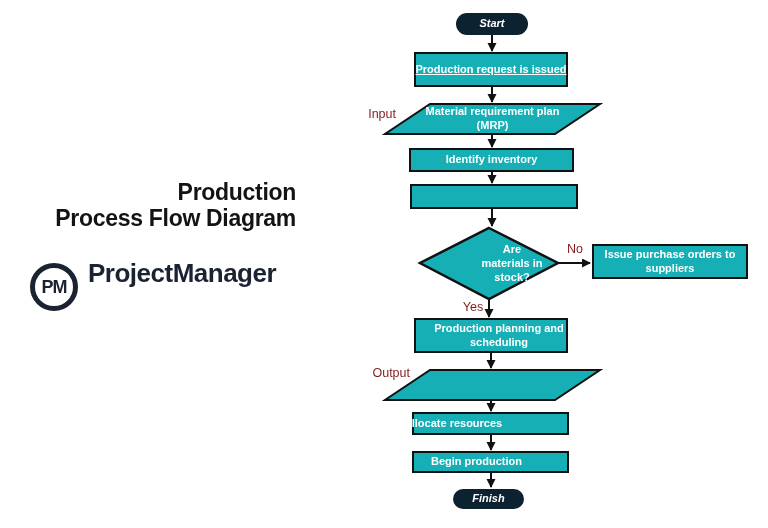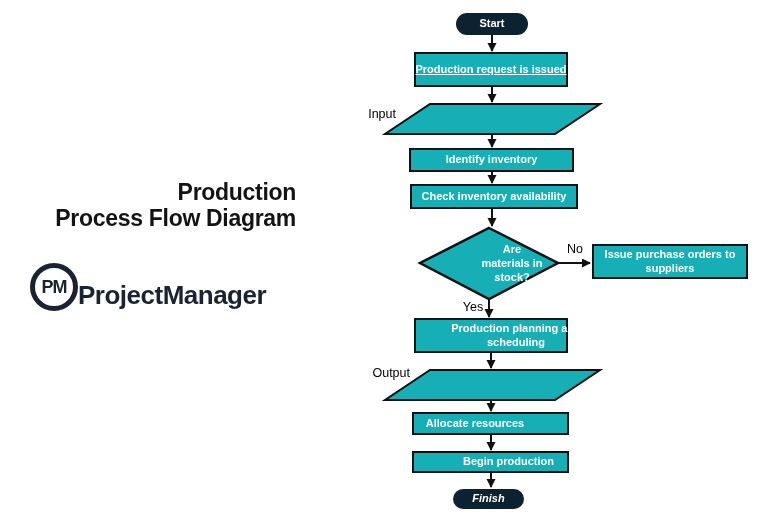--- a/index.html
+++ b/index.html
@@ -72,7 +72,7 @@
     <polygon points="489,228 558,263 489,299 420,263" fill="#16afb5" stroke="#111111" stroke-width="2.5"></polygon>
   </svg>
 
-  <div class="node-label" style="left:456px;top:13px;width:72px;height:22px;">Start</div>
+  <div class="node-label" style="left:456px;top:13px;width:72px;height:22px;font-style:italic;">Start</div>
   <div class="node-label" style="left:415px;top:53px;width:152px;height:33px;text-decoration:underline;">Production request is issued</div>
   <div class="node-label" style="left:410px;top:149px;width:163px;height:22px;">Identify inventory</div>
   <div class="node-label" style="left:411px;top:185px;width:166px;height:23px;">Check inventory availability</div>

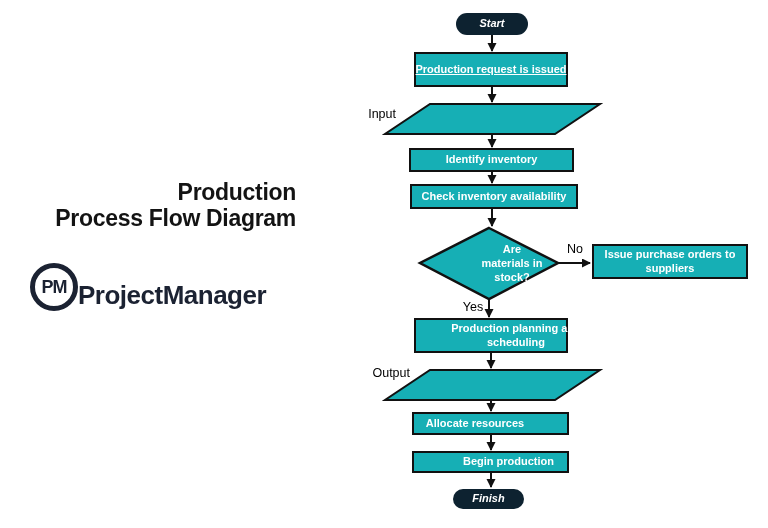--- a/index.html
+++ b/index.html
@@ -27,7 +27,7 @@
     text-align:center;color:#ffffff;font-weight:bold;font-size:11px;line-height:1.25;
   }
   .edge-label{
-    position:absolute;color:#000000;font-size:12.5px;line-height:1;
+    position:absolute;color:#7f1d1d;font-size:12.5px;line-height:1;
   }
   .tc{text-align:center;} .tr{text-align:right;}
 </style>

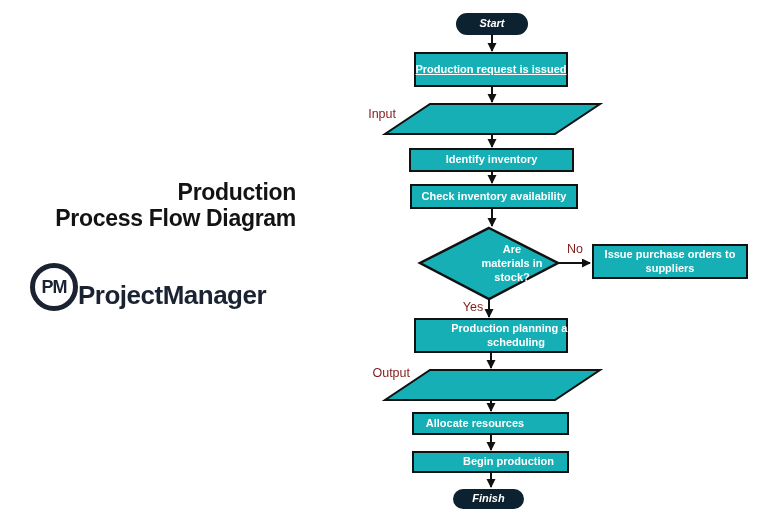--- a/index.html
+++ b/index.html
@@ -74,6 +74,7 @@
 
   <div class="node-label" style="left:456px;top:13px;width:72px;height:22px;font-style:italic;">Start</div>
   <div class="node-label" style="left:415px;top:53px;width:152px;height:33px;text-decoration:underline;">Production request is issued</div>
+  <div class="node-label" style="left:425px;top:104px;width:135px;height:30px;">Material requirement plan (MRP)</div>
   <div class="node-label" style="left:410px;top:149px;width:163px;height:22px;">Identify inventory</div>
   <div class="node-label" style="left:411px;top:185px;width:166px;height:23px;">Check inventory availability</div>
   <div class="node-label" style="left:480px;top:231px;width:64px;height:66px;">Are materials in stock?</div>

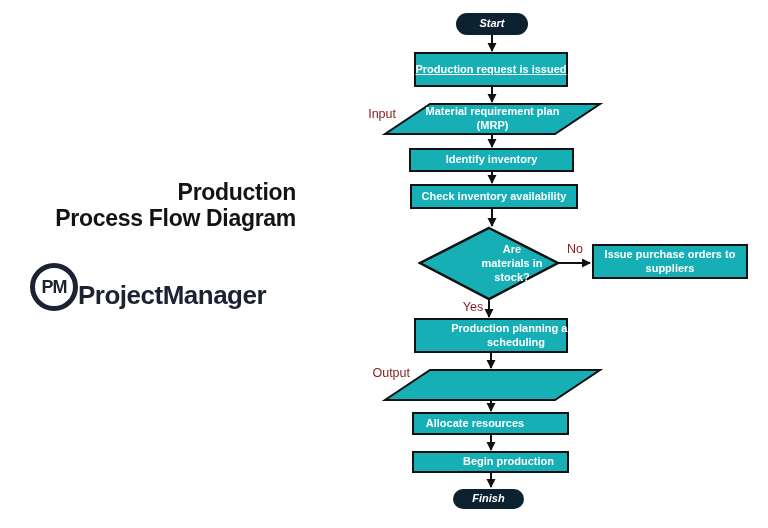--- a/index.html
+++ b/index.html
@@ -76,7 +76,6 @@
   <div class="node-label" style="left:415px;top:53px;width:152px;height:33px;text-decoration:underline;">Production request is issued</div>
   <div class="node-label" style="left:425px;top:104px;width:135px;height:30px;">Material requirement plan (MRP)</div>
   <div class="node-label" style="left:410px;top:149px;width:163px;height:22px;">Identify inventory</div>
-  <div class="node-label" style="left:411px;top:185px;width:166px;height:23px;">Check inventory availability</div>
   <div class="node-label" style="left:480px;top:231px;width:64px;height:66px;">Are materials in stock?</div>
   <div class="node-label" style="left:593px;top:245px;width:154px;height:33px;">Issue purchase orders to suppliers</div>
   <div class="node-label" style="left:430px;top:319px;width:172px;height:33px;">Production planning and scheduling</div>

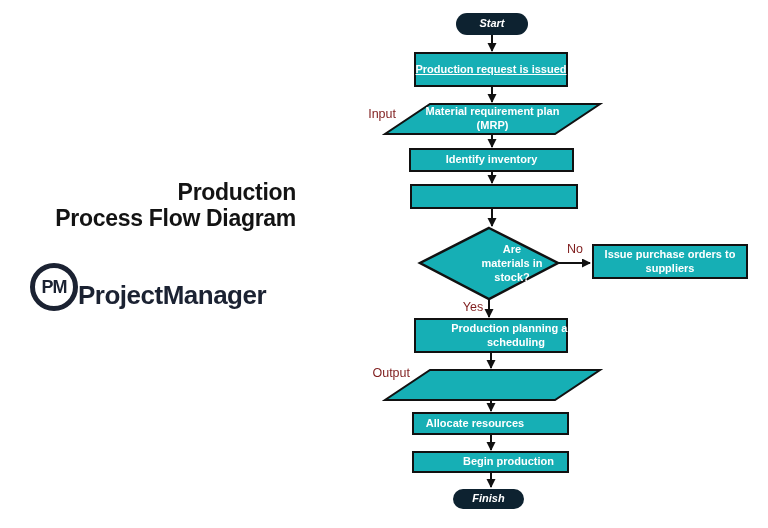--- a/index.html
+++ b/index.html
@@ -14,7 +14,7 @@
     text-align:right;font-weight:bold;font-size:23px;line-height:1.15;
     color:#131313;white-space:pre-line;letter-spacing:-0.3px;
   }
-  .logo{position:absolute;left:30px;top:263px;display:flex;align-items:flex-end;}
+  .logo{position:absolute;left:30px;top:263px;display:flex;align-items:flex-start;gap:10px;}
   .logo-circle{
     width:38px;height:38px;border:5px solid #1b2232;border-radius:50%;
     display:flex;align-items:center;justify-content:center;

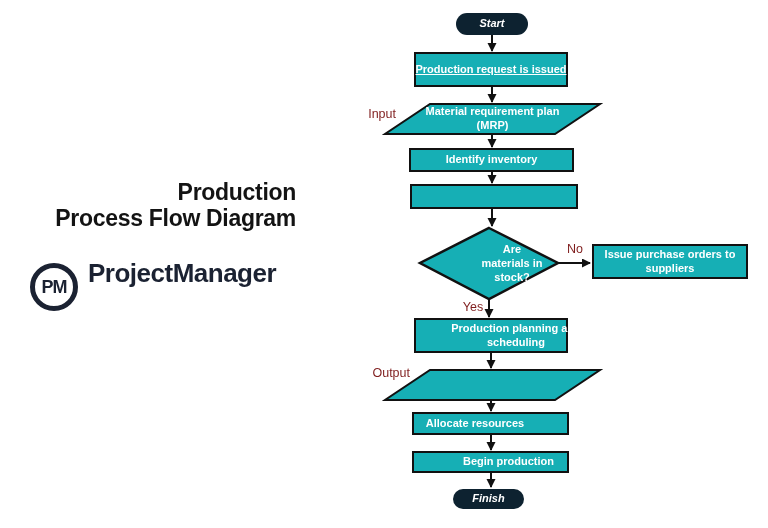--- a/index.html
+++ b/index.html
@@ -78,7 +78,7 @@
   <div class="node-label" style="left:410px;top:149px;width:163px;height:22px;">Identify inventory</div>
   <div class="node-label" style="left:480px;top:231px;width:64px;height:66px;">Are materials in stock?</div>
   <div class="node-label" style="left:593px;top:245px;width:154px;height:33px;">Issue purchase orders to suppliers</div>
-  <div class="node-label" style="left:430px;top:319px;width:172px;height:33px;">Production planning and scheduling</div>
+  <div class="node-label" style="left:413px;top:319px;width:172px;height:33px;">Production planning and scheduling</div>
   <div class="node-label" style="left:413px;top:413px;width:124px;height:21px;">Allocate resources</div>
   <div class="node-label" style="left:431px;top:452px;width:155px;height:20px;">Begin production</div>
   <div class="node-label" style="left:453px;top:489px;width:71px;height:20px;font-style:italic;">Finish</div>

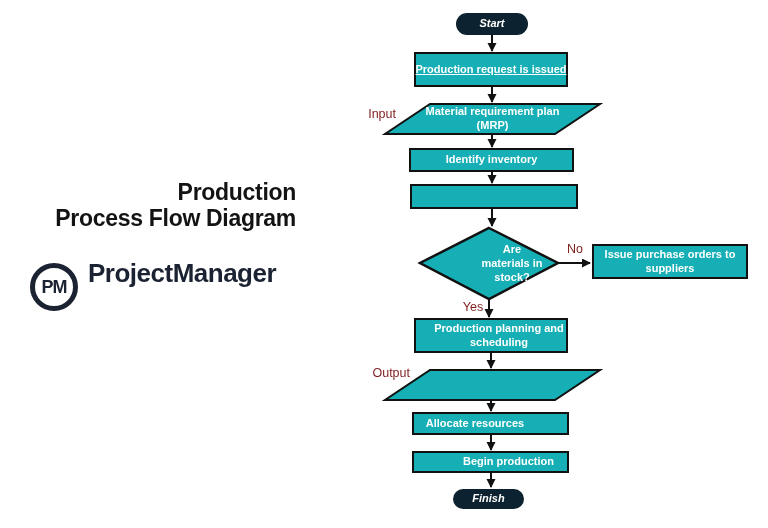--- a/index.html
+++ b/index.html
@@ -79,7 +79,7 @@
   <div class="node-label" style="left:480px;top:231px;width:64px;height:66px;">Are materials in stock?</div>
   <div class="node-label" style="left:593px;top:245px;width:154px;height:33px;">Issue purchase orders to suppliers</div>
   <div class="node-label" style="left:413px;top:319px;width:172px;height:33px;">Production planning and scheduling</div>
-  <div class="node-label" style="left:413px;top:413px;width:124px;height:21px;">Allocate resources</div>
+  <div class="node-label" style="left:391px;top:413px;width:124px;height:21px;">Allocate resources</div>
   <div class="node-label" style="left:431px;top:452px;width:155px;height:20px;">Begin production</div>
   <div class="node-label" style="left:453px;top:489px;width:71px;height:20px;font-style:italic;">Finish</div>
 

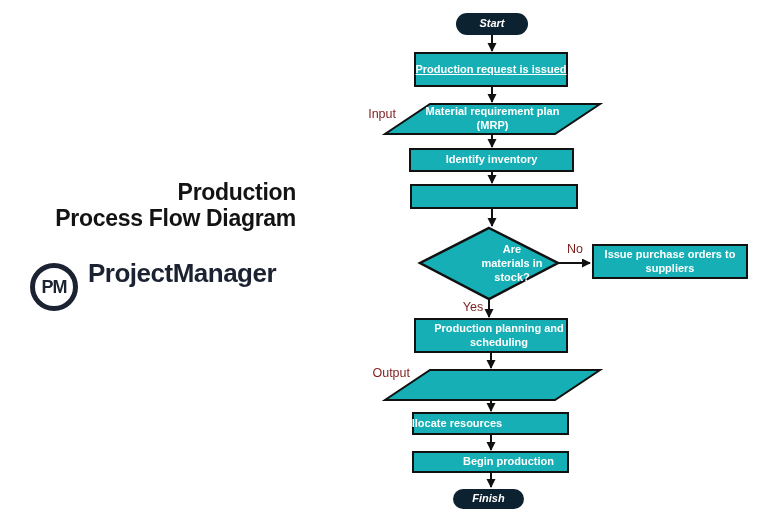--- a/index.html
+++ b/index.html
@@ -80,7 +80,7 @@
   <div class="node-label" style="left:593px;top:245px;width:154px;height:33px;">Issue purchase orders to suppliers</div>
   <div class="node-label" style="left:413px;top:319px;width:172px;height:33px;">Production planning and scheduling</div>
   <div class="node-label" style="left:391px;top:413px;width:124px;height:21px;">Allocate resources</div>
-  <div class="node-label" style="left:431px;top:452px;width:155px;height:20px;">Begin production</div>
+  <div class="node-label" style="left:399px;top:452px;width:155px;height:20px;">Begin production</div>
   <div class="node-label" style="left:453px;top:489px;width:71px;height:20px;font-style:italic;">Finish</div>
 
   <div class="edge-label tr" style="left:350px;top:108px;width:46px;">Input</div>

